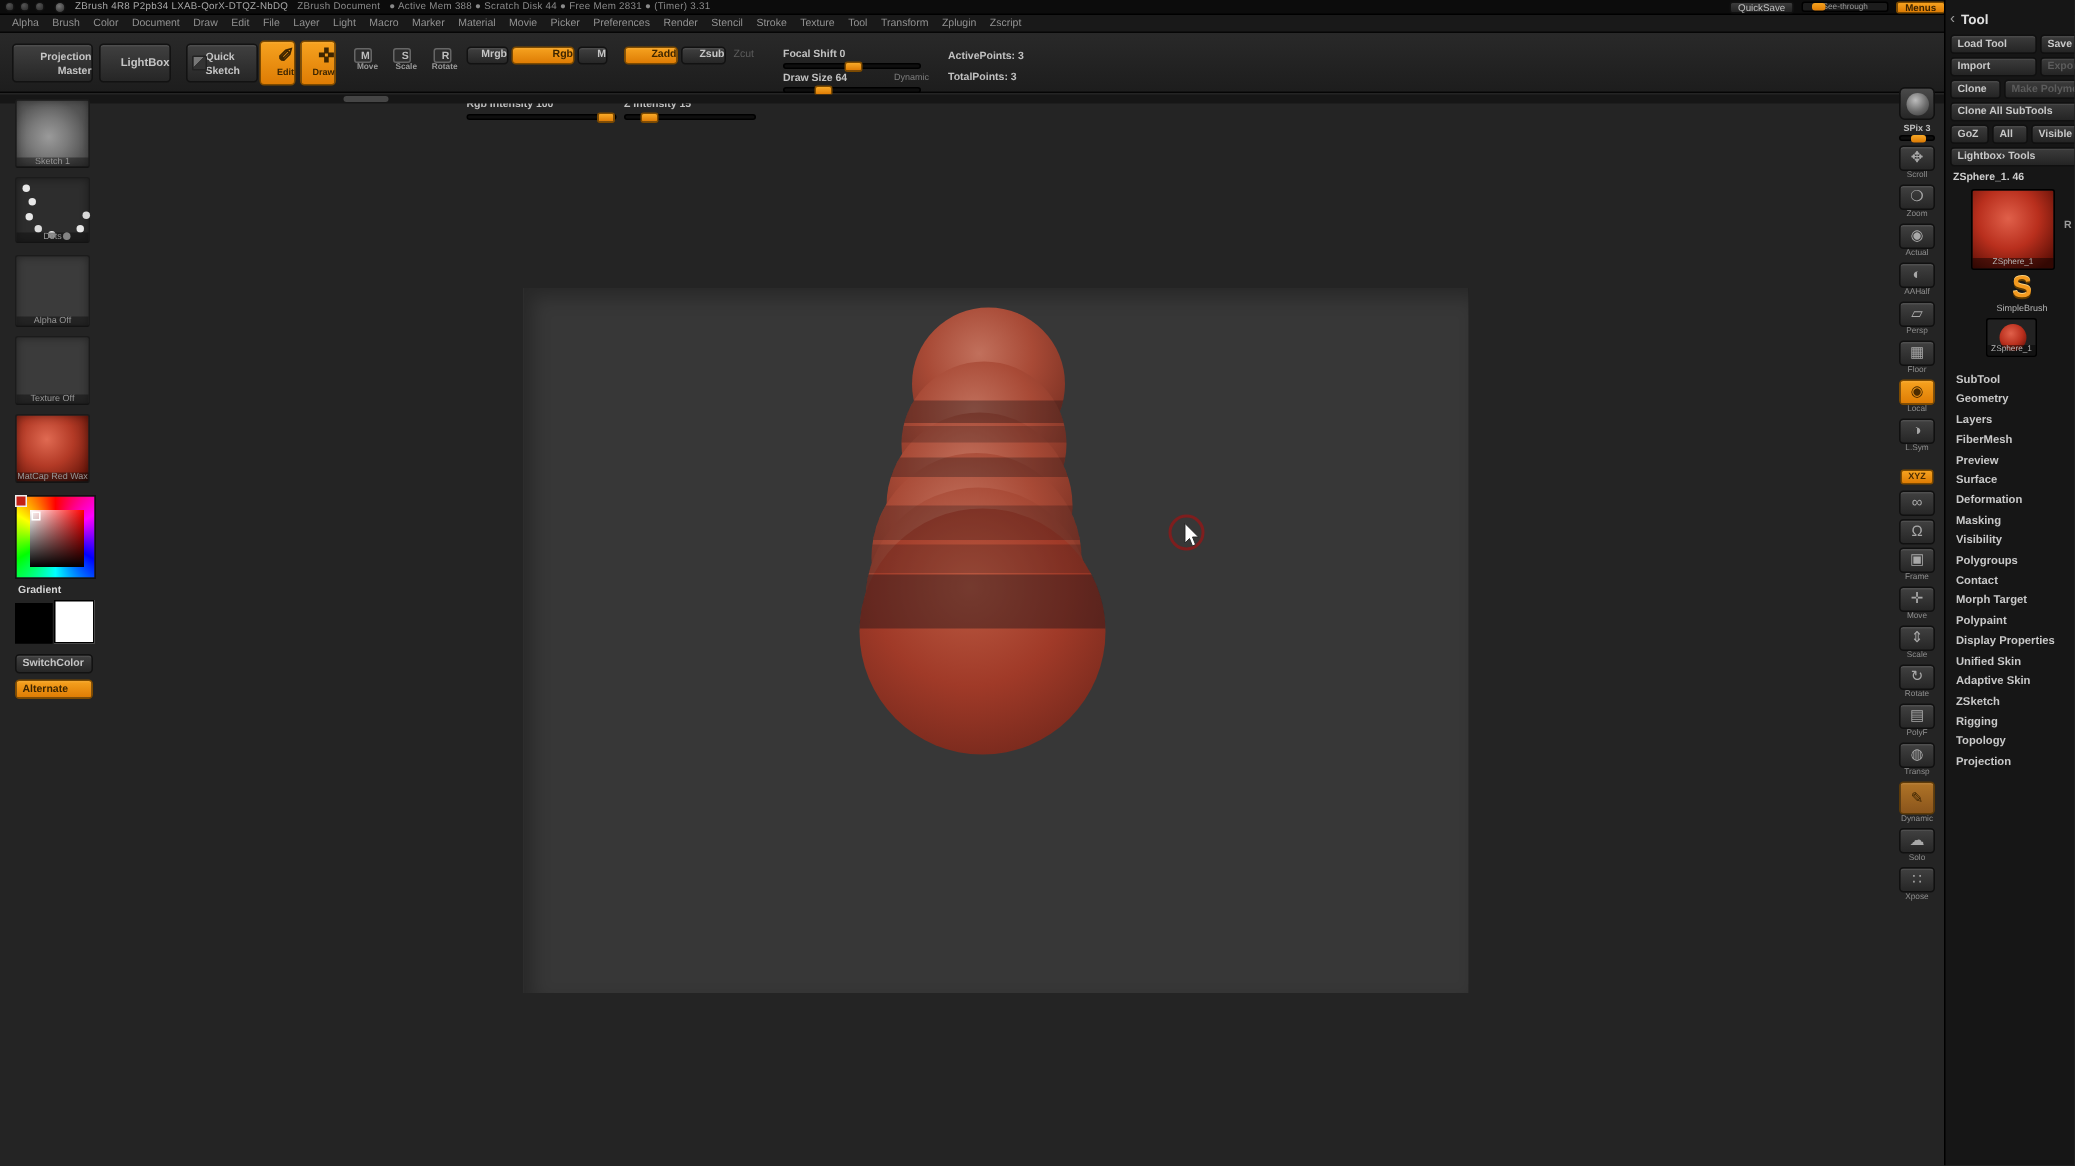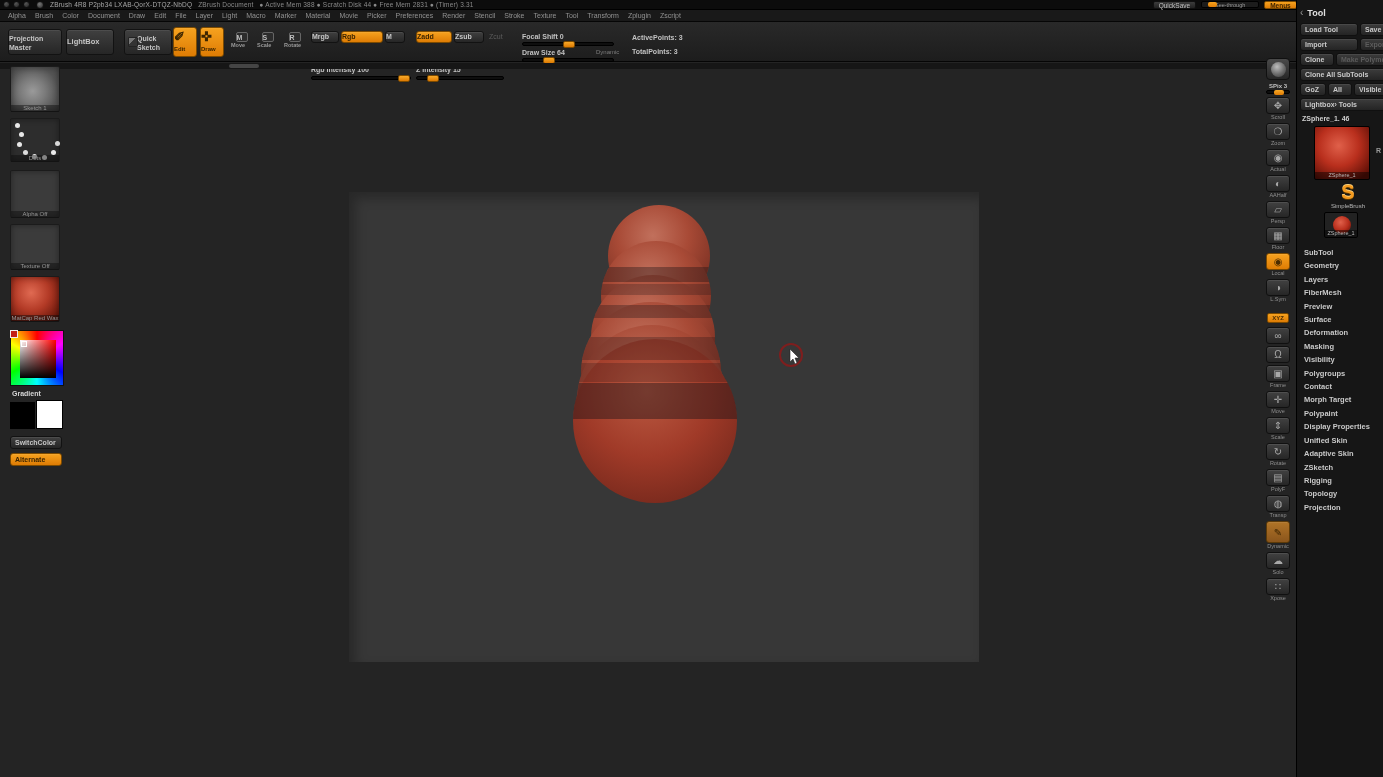--- a/index.html
+++ b/index.html
@@ -27,7 +27,7 @@
 
   
   .shelf{position:absolute;left:0;top:22px;width:100%;height:40px;background:linear-gradient(#292929,#1d1d1d);border-bottom:1px solid #050505;}
-  .btn{position:absolute;background:linear-gradient(#404040,#262626);border:1px solid #121212;border-radius:3px;color:#c6c6c6;font-weight:bold;text-align:left;box-shadow:inset 0 1px 0 rgba(255,255,255,.07);}
+  .btn{position:absolute;background:linear-gradient(#404040,#262626);border:1px solid #121212;border-radius:3px;color:#c6c6c6;font-weight:bold;text-align:right;box-shadow:inset 0 1px 0 rgba(255,255,255,.07);}
   .btn.orange{background:linear-gradient(#f6a21f,#de7c04);color:#3d2500;border-color:#7c4a00;}
   .lblrow{position:absolute;font-size:7px;font-weight:bold;color:#c2c2c2;white-space:nowrap;}
   .lblrow.dim{color:#7d7d7d;font-weight:normal;}

